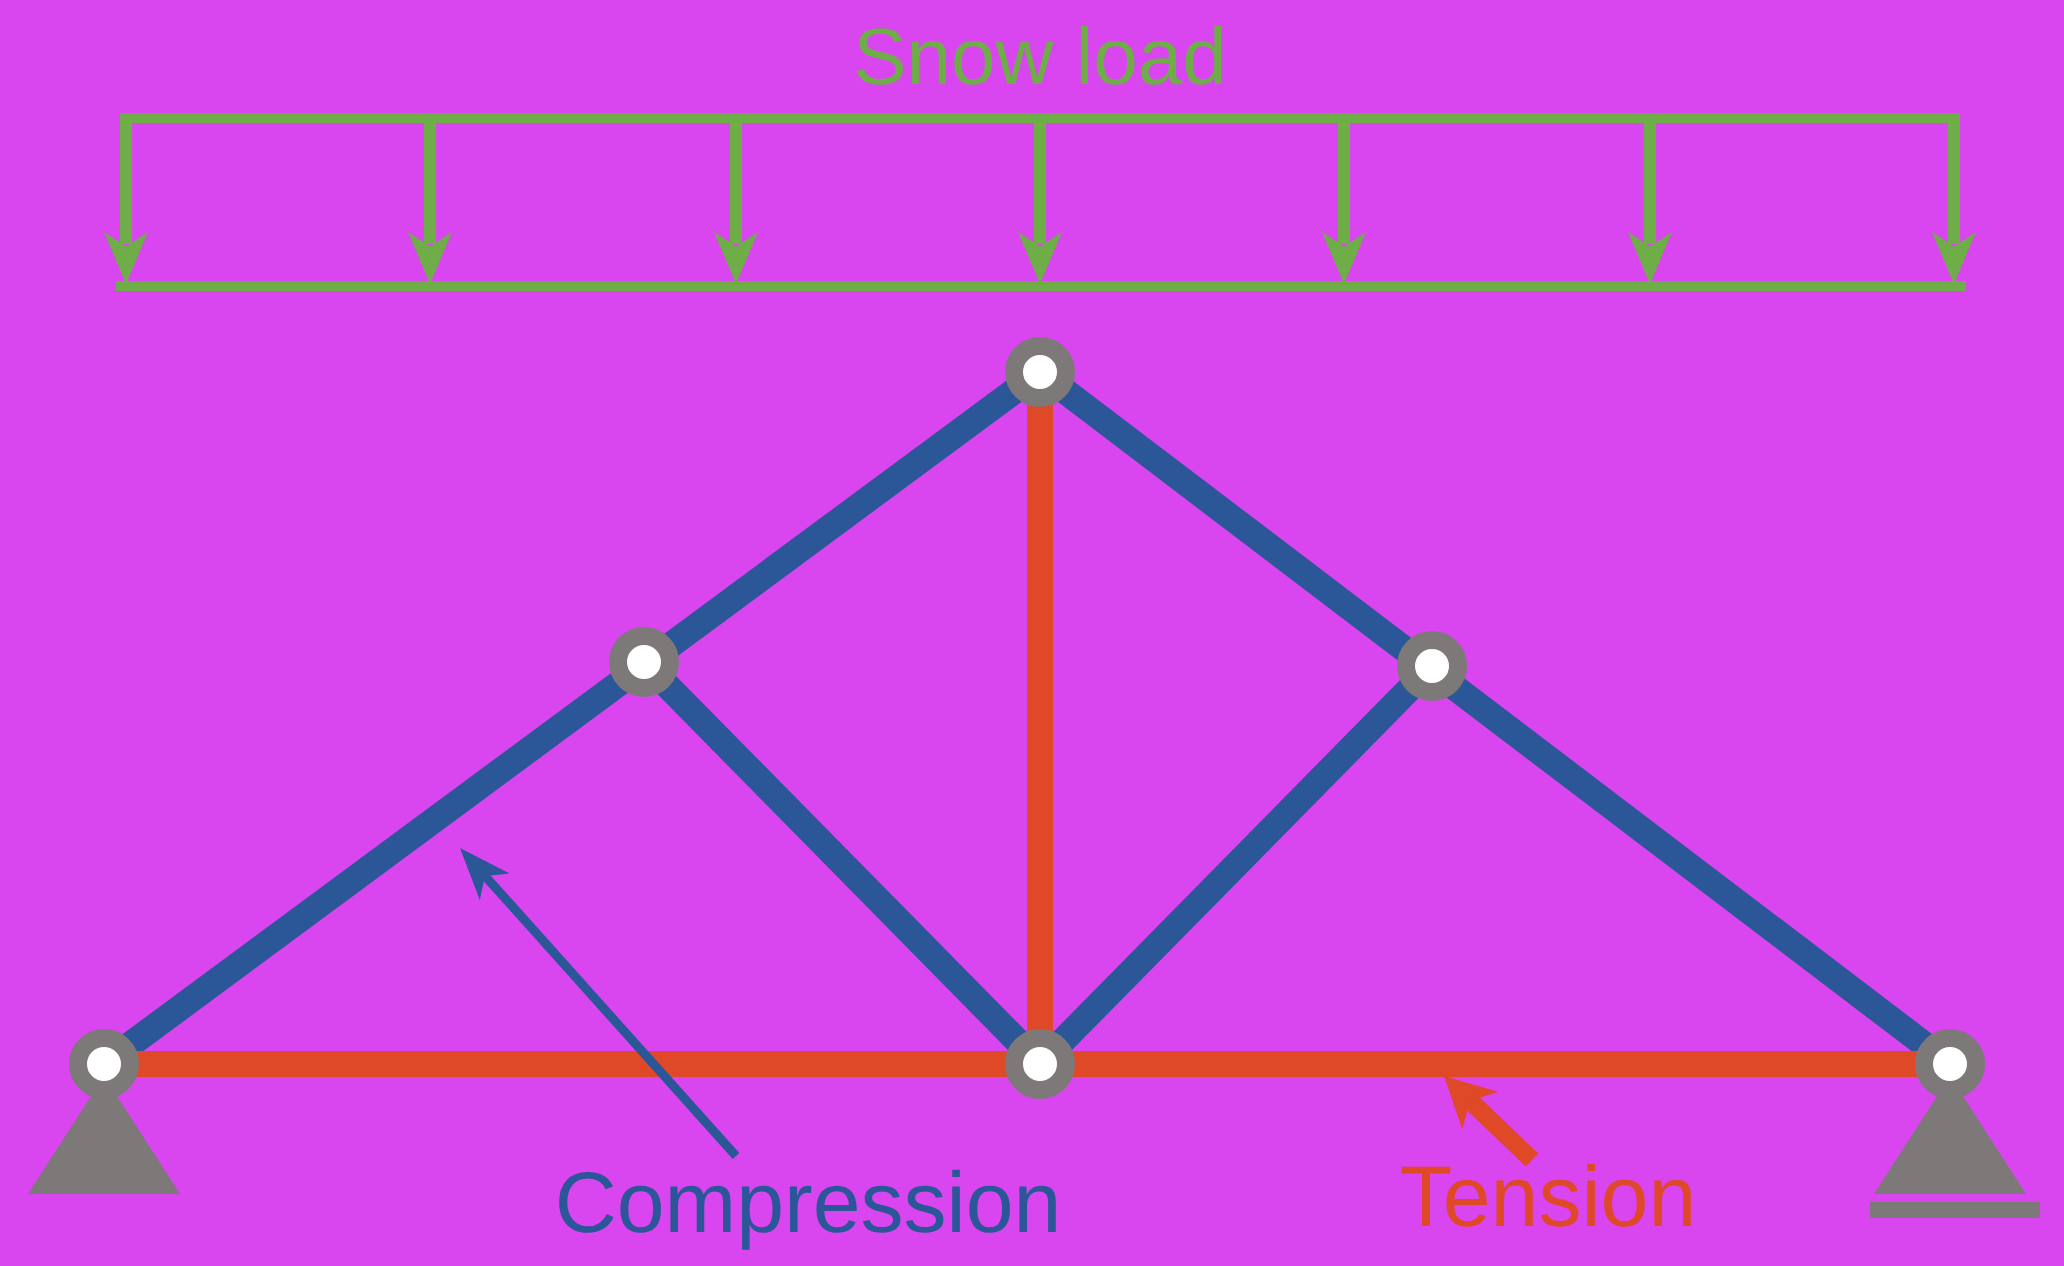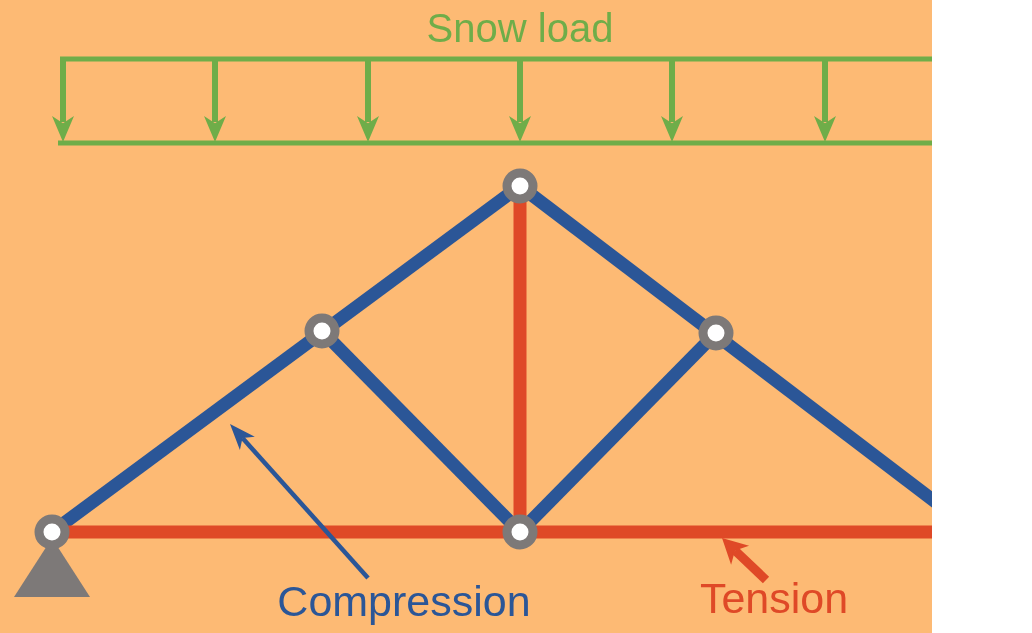--- a/index.html
+++ b/index.html
@@ -5,9 +5,9 @@
   html, body { margin: 0; padding: 0; background: #ffffff; }
   .canvas {
     position: relative;
-    width: 932px;
+    width: 1032px;
     height: 633px;
-    background: #fdba74;
+    background: #d946ef;
     overflow: hidden;
   }
   svg text {

